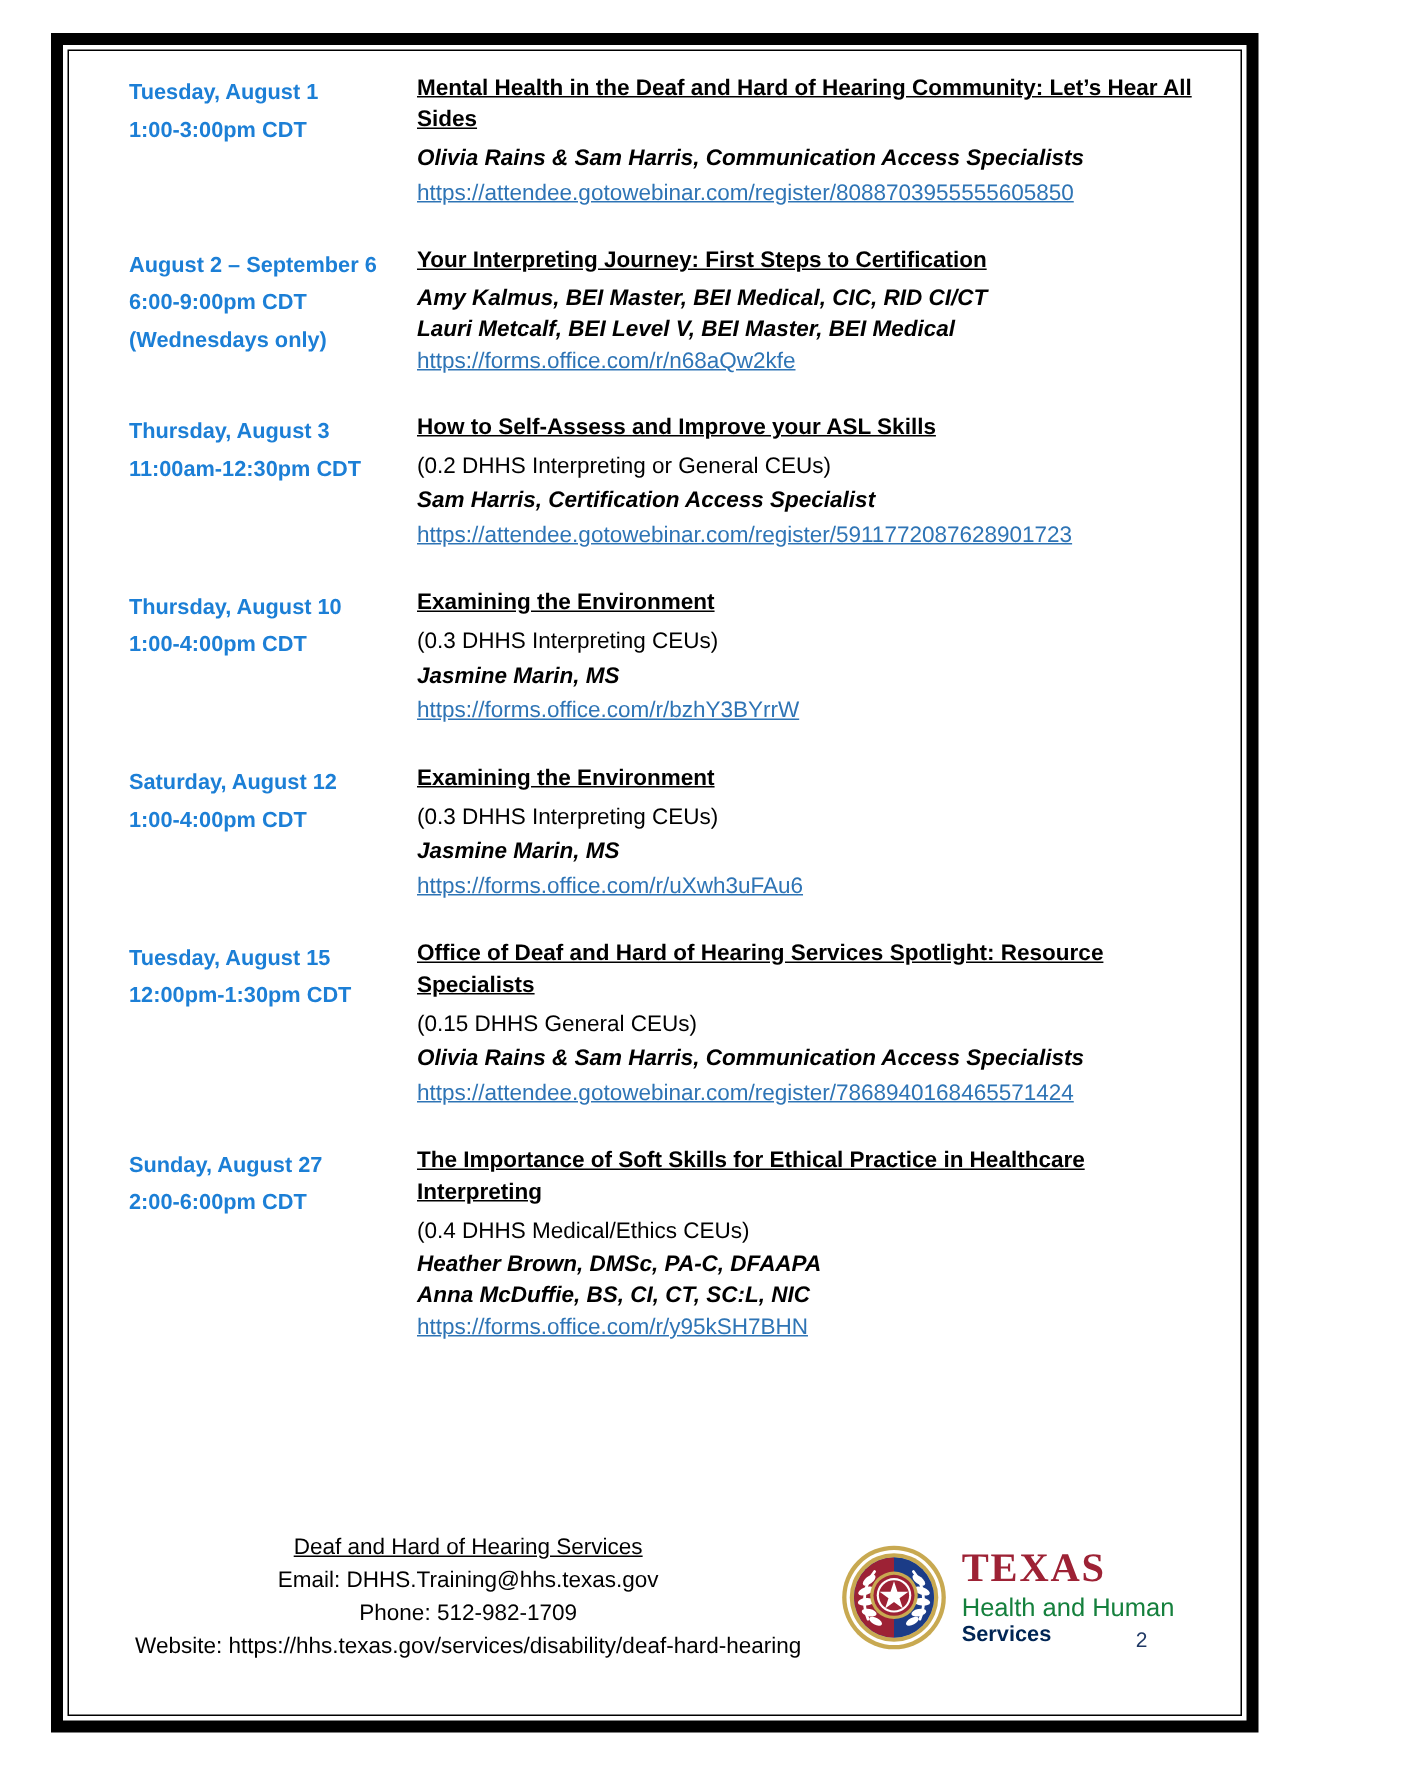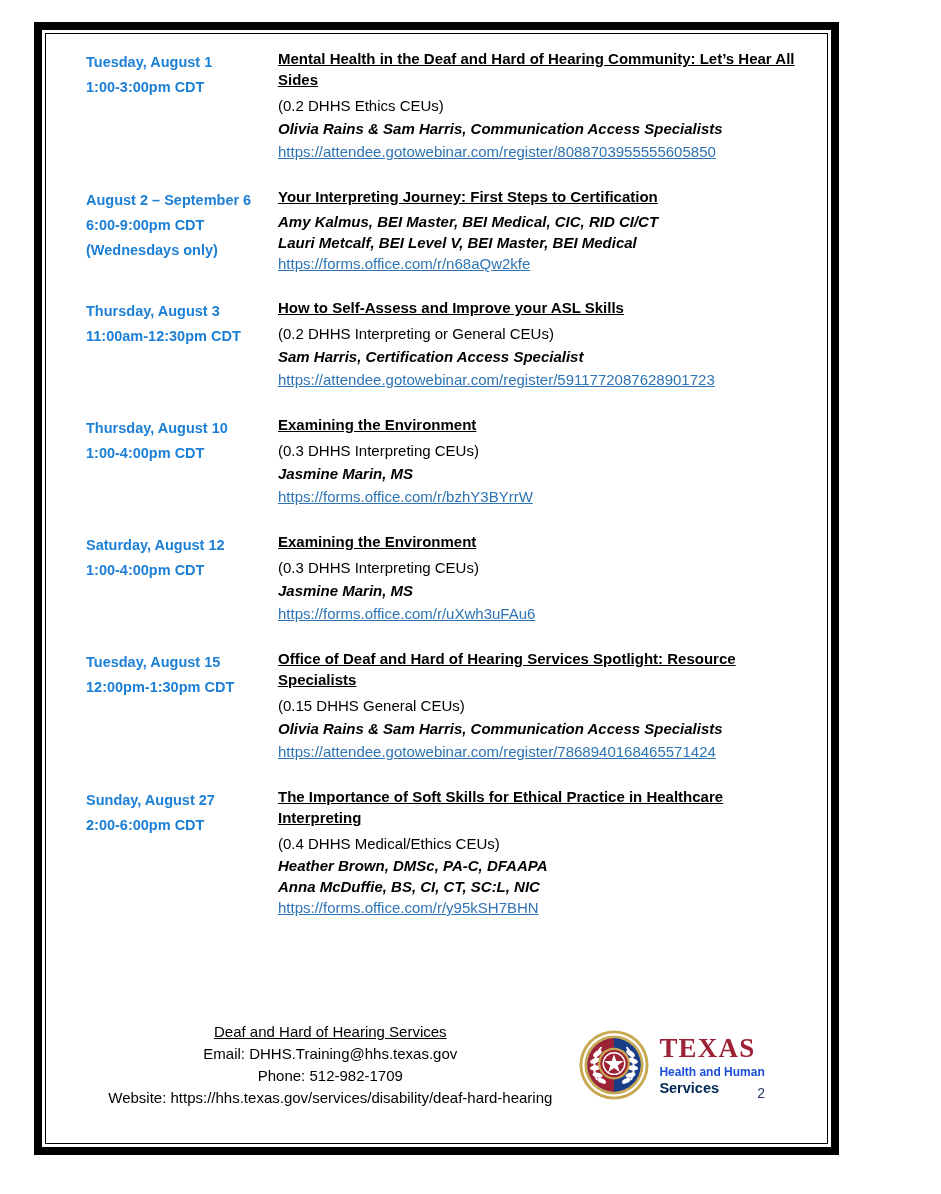--- a/index.html
+++ b/index.html
@@ -178,7 +178,6 @@
             </div>
             <div class="event-body">
               <div class="event-title">Mental Health in the Deaf and Hard of Hearing Community: Let’s Hear All Sides</div>
-              <div class="event-ceus">(0.2 DHHS Ethics CEUs)</div>
               <div class="event-presenter">Olivia Rains &amp; Sam Harris, Communication Access Specialists</div>
               <a class="event-link" href="#">https://attendee.gotowebinar.com/register/8088703955555605850</a>
             </div>

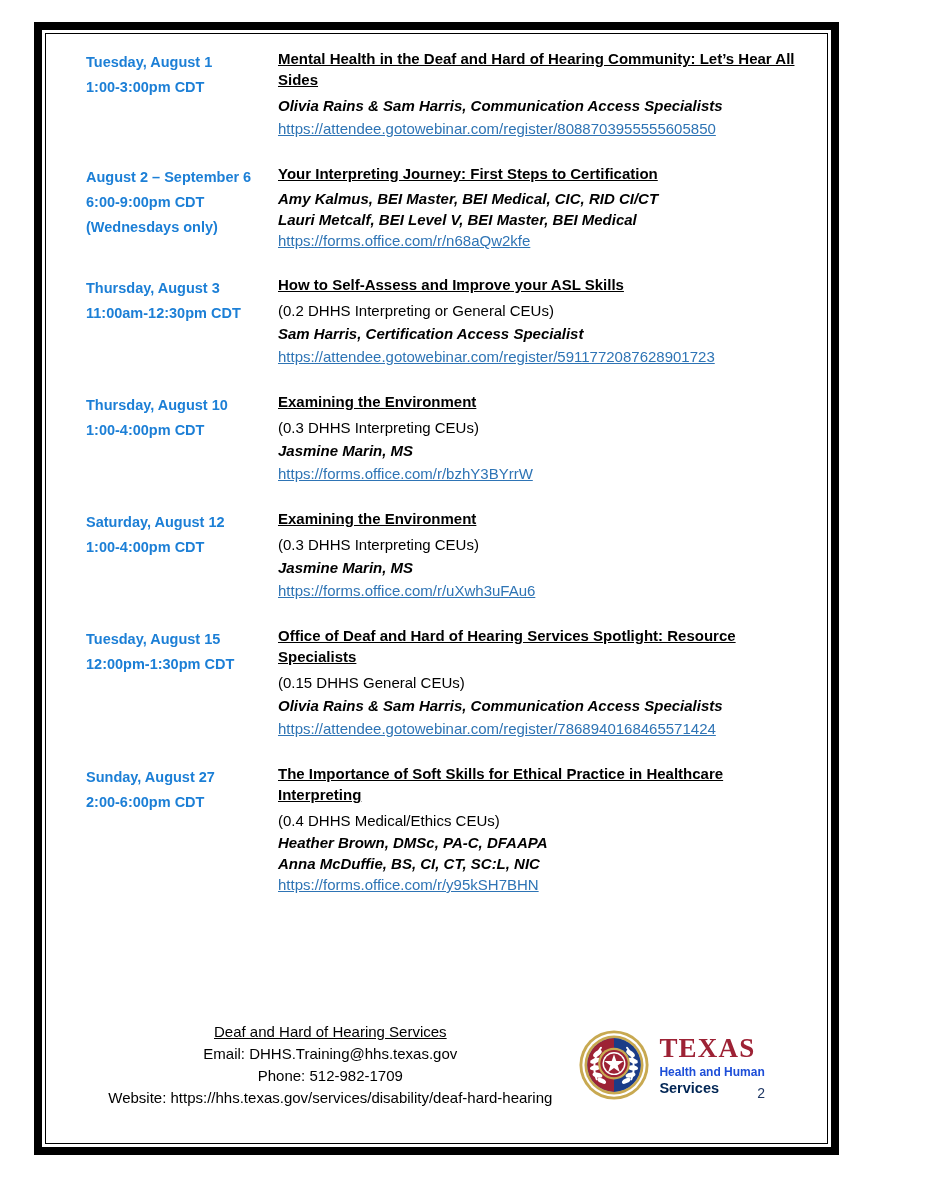--- a/index.html
+++ b/index.html
@@ -149,9 +149,9 @@
     display: block;
   }
   #logo-sub1 {
-    color: #1d4ed8;
-    font-weight: bold;
-    font-size: 12px;
+    color: #15803d;
+    font-weight: normal;
+    font-size: 17px;
     display: block;
     margin-top: 4px;
   }

